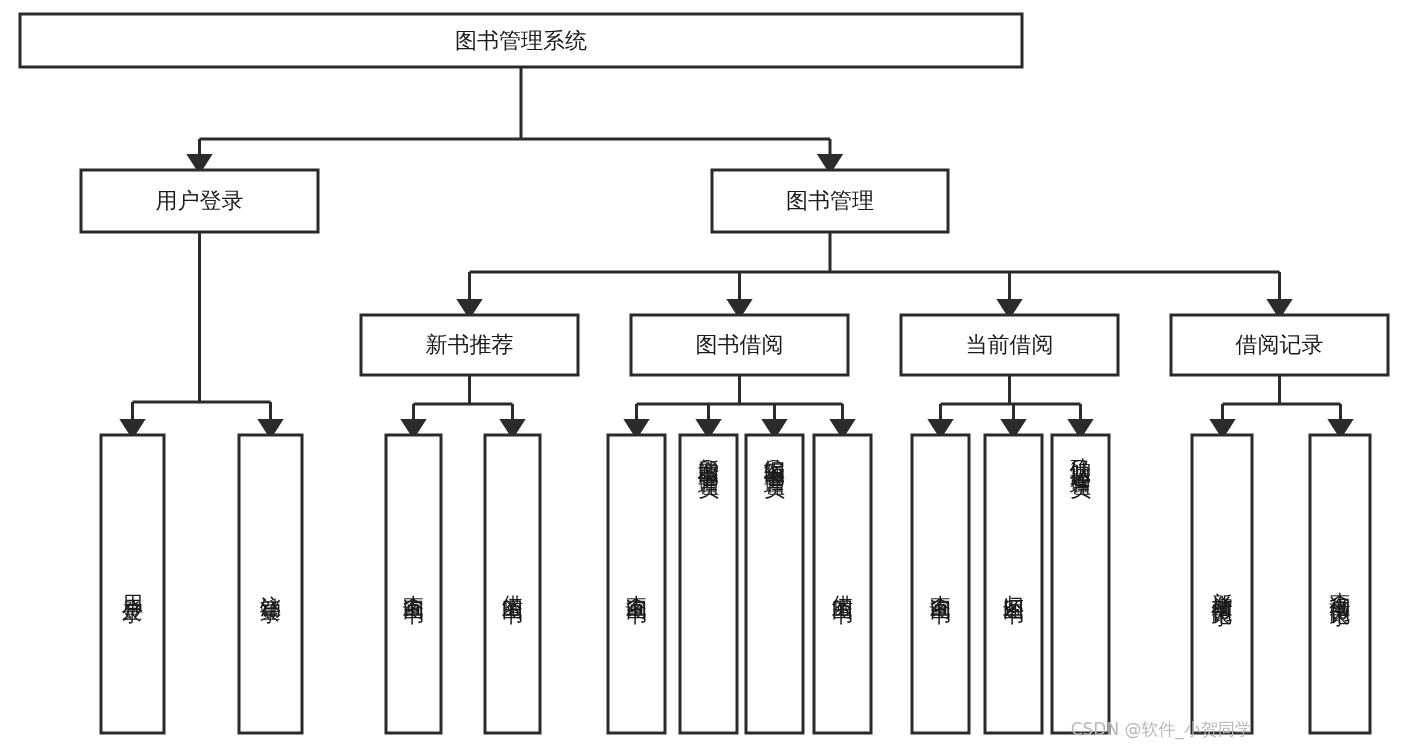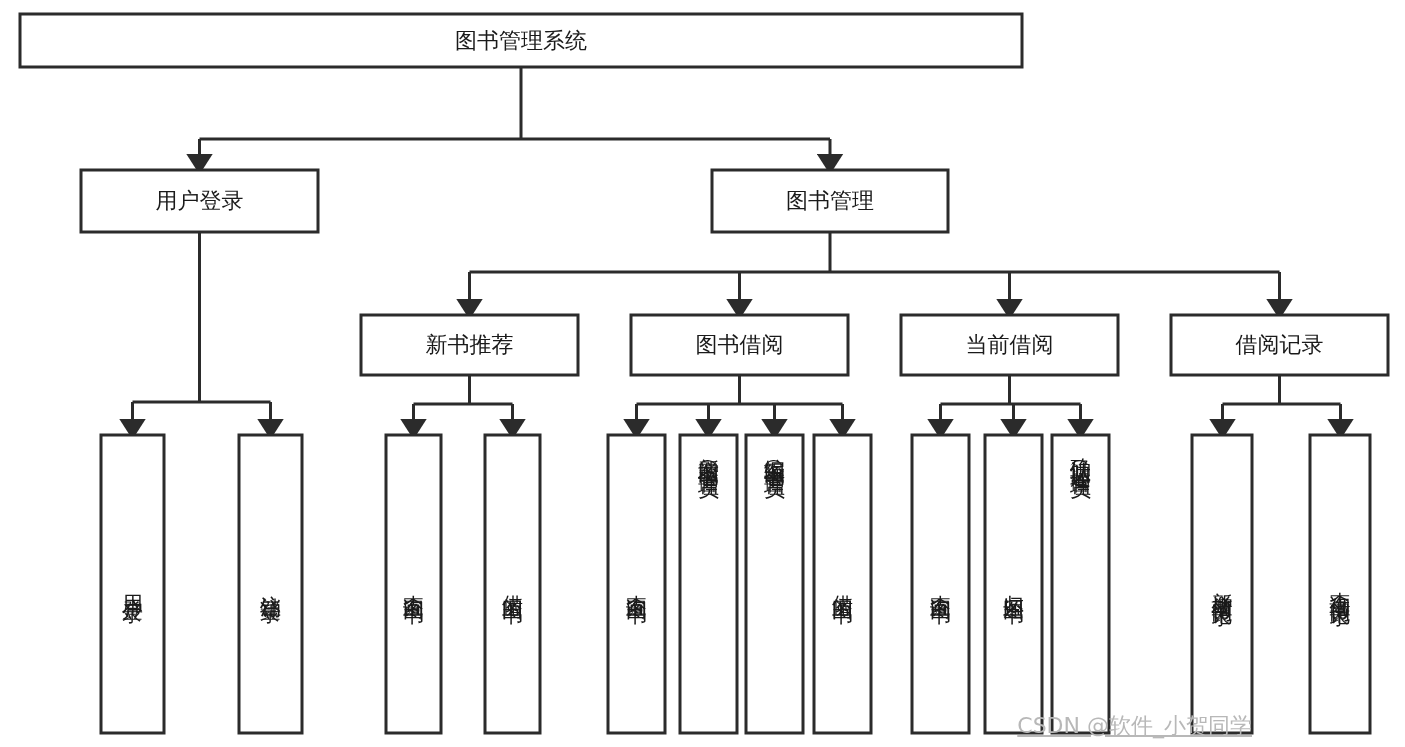--- a/index.html
+++ b/index.html
@@ -49,11 +49,10 @@
     right: 10px;
     bottom: 6px;
     font-family: "DejaVu Sans", "Liberation Sans", sans-serif;
-    font-size: 22px;
+    font-size: 17px;
     color: #b8b8b8;
     white-space: nowrap;
     pointer-events: none;
-    text-decoration: underline;
   }
   .vlabel-wrap {
     position: absolute;

